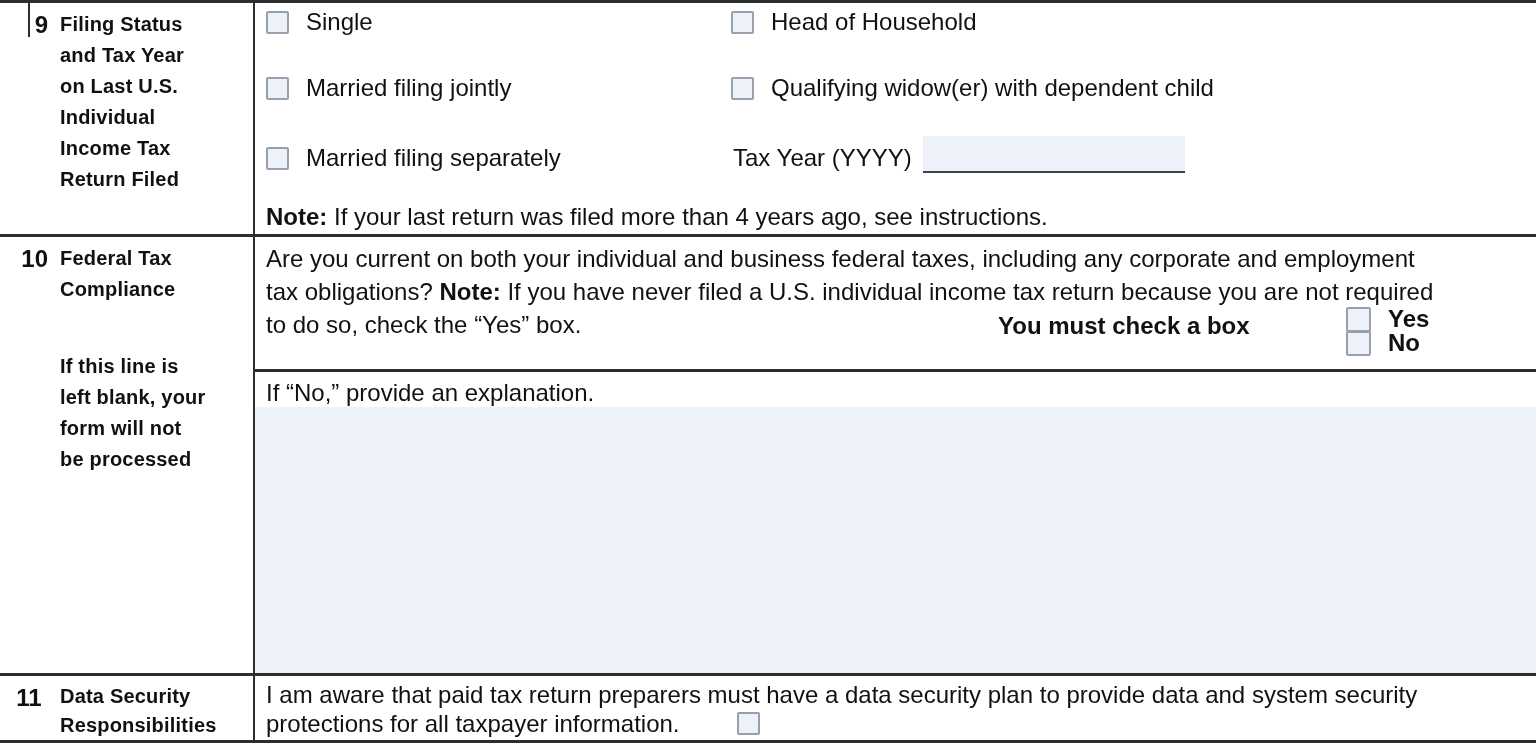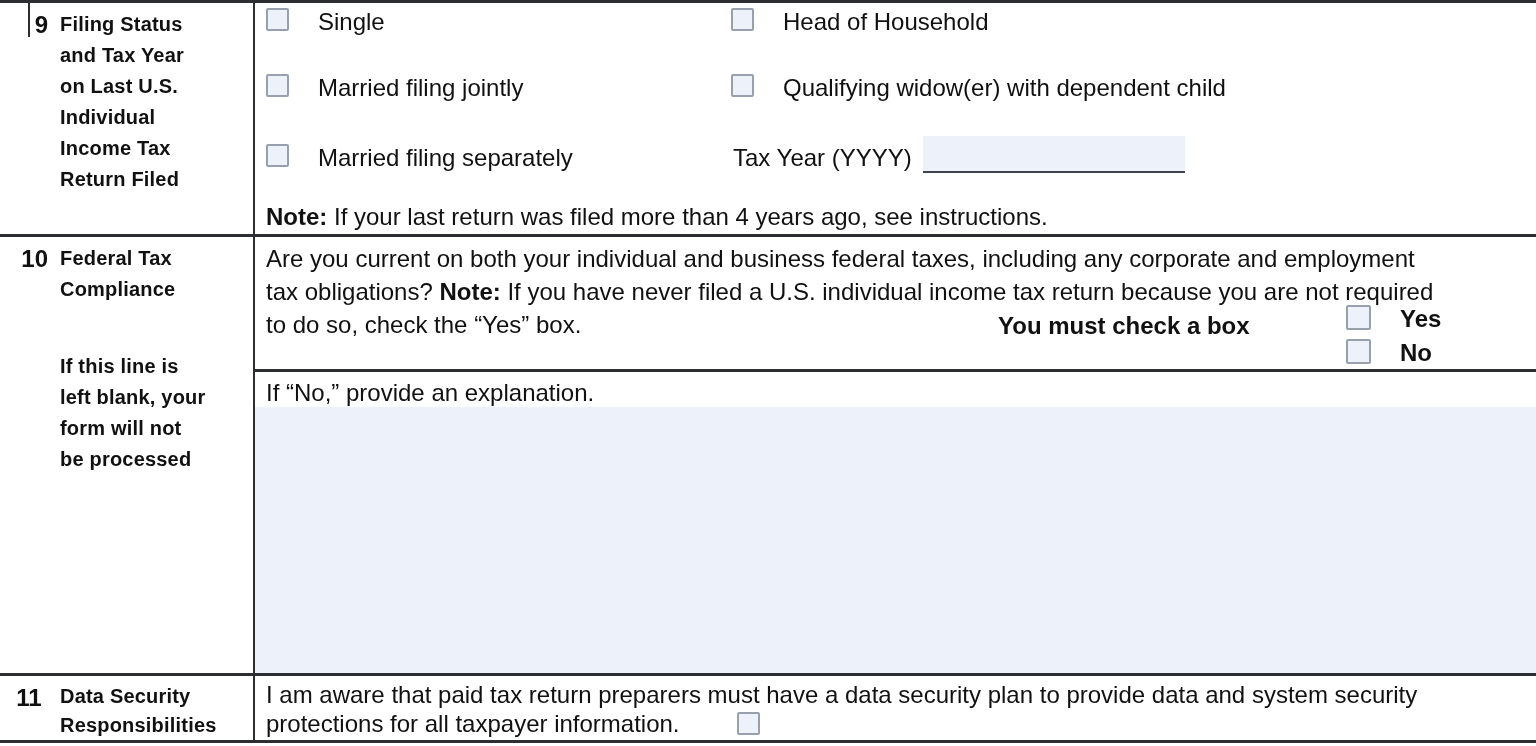--- a/index.html
+++ b/index.html
@@ -18,7 +18,7 @@
   }
   .txt { position:absolute; font-size:24px; line-height:33px; white-space:nowrap; }
   .txt b { font-weight:bold; }
-  .opt { position:absolute; display:flex; gap:29px; }
+  .opt { position:absolute; display:flex; align-items:center; gap:17px; }
   .optlabel { font-size:24px; white-space:nowrap; }
   .cb {
     width:23px; height:23px; box-sizing:border-box; flex:0 0 auto;

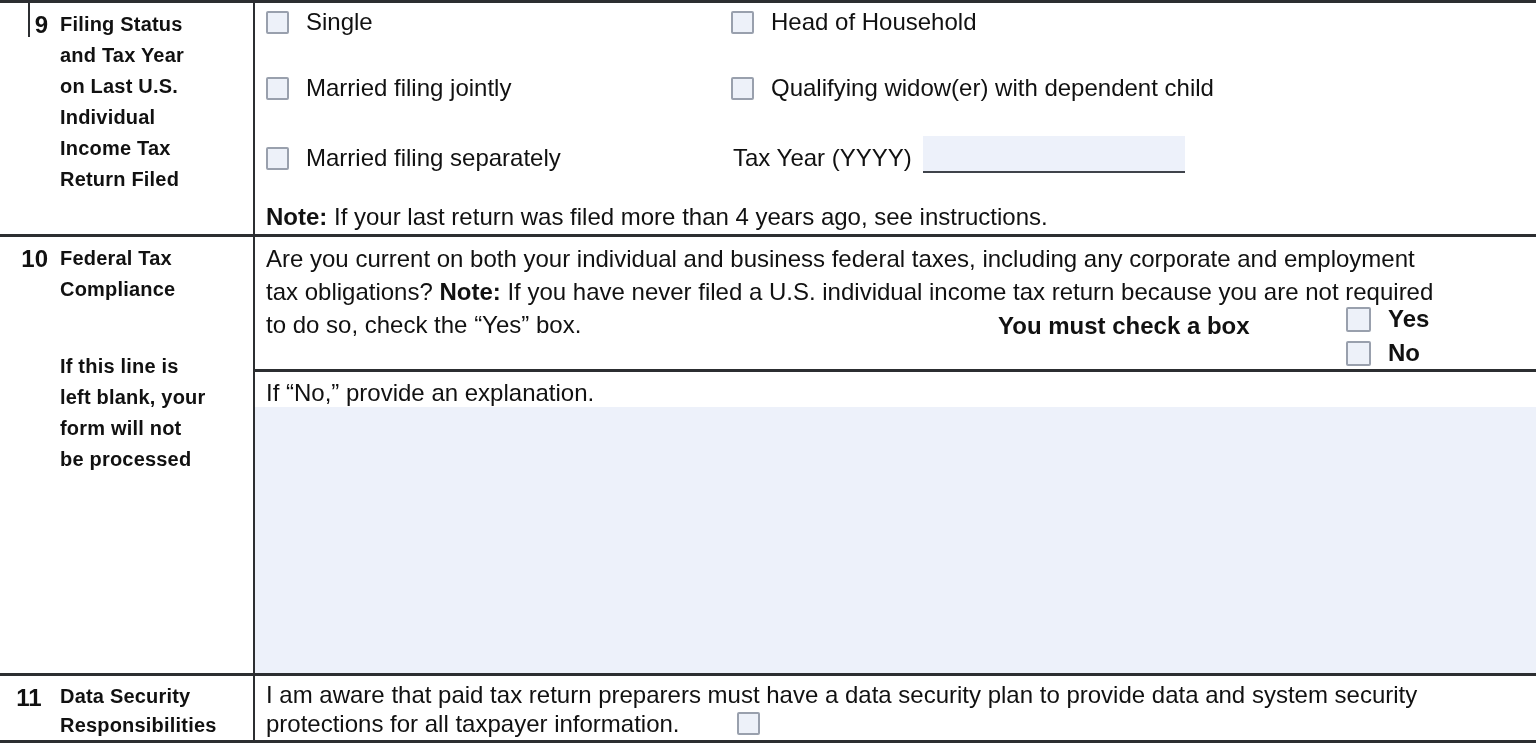--- a/index.html
+++ b/index.html
@@ -115,7 +115,7 @@
     <span class="cb lg"></span>
     <span class="optlabel bold">Yes</span>
   </div>
-  <div class="opt" style="left:1346px;top:339px;">
+  <div class="opt" style="left:1346px;top:329px;">
     <span class="cb lg"></span>
     <span class="optlabel bold">No</span>
   </div>

